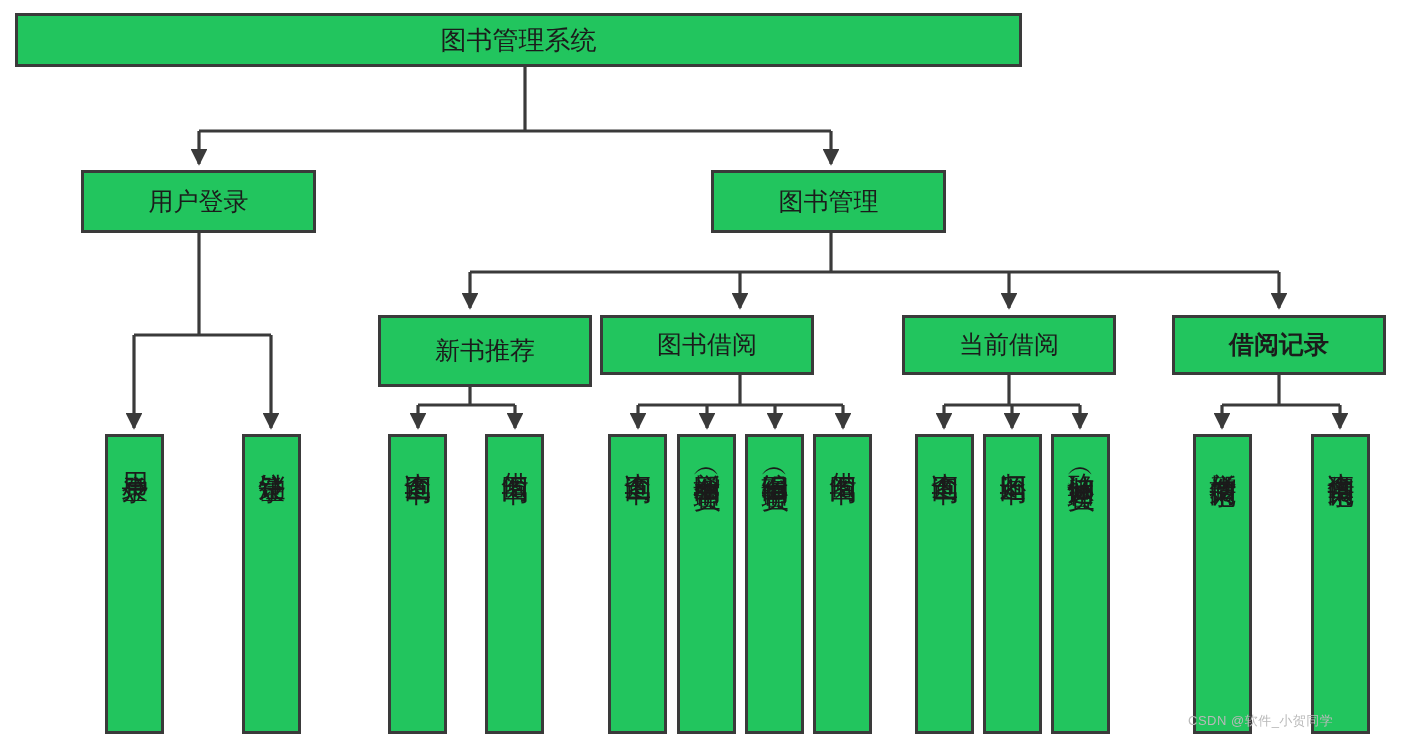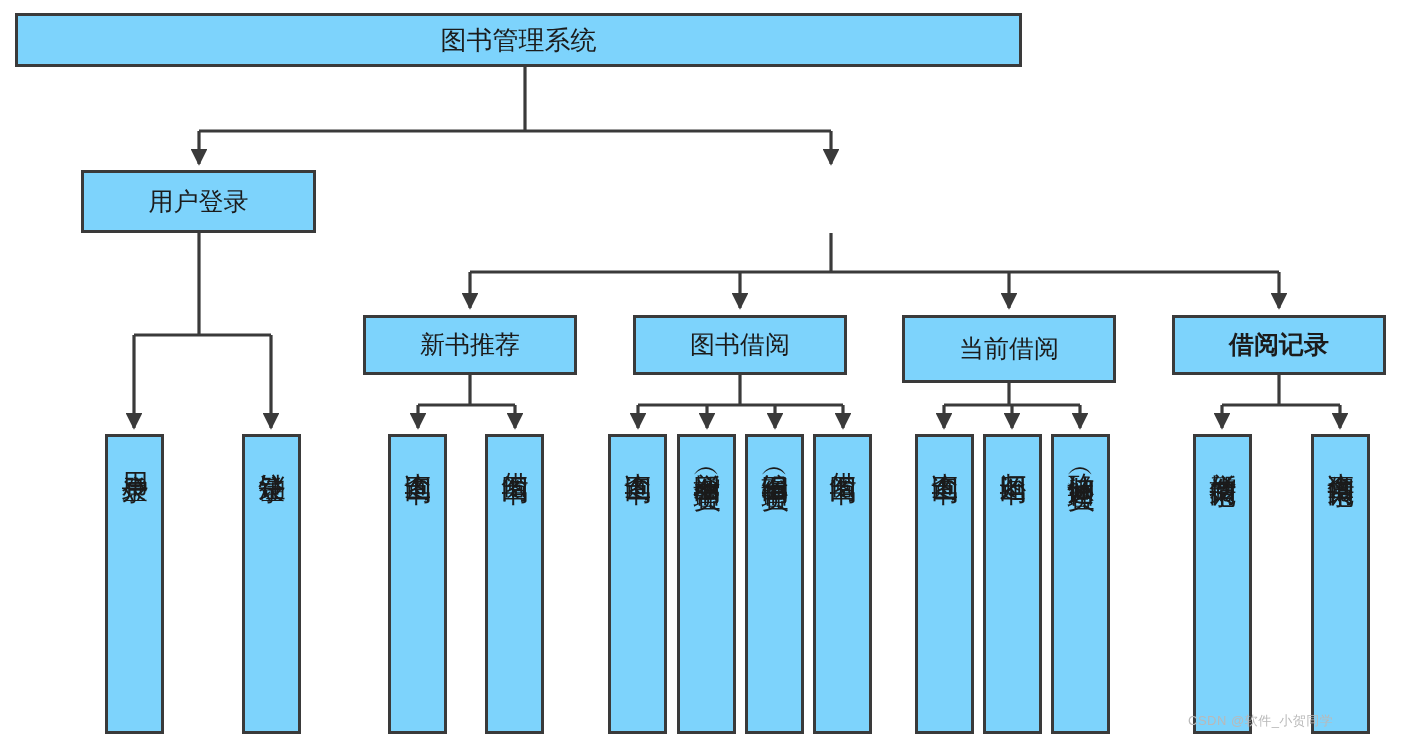--- a/index.html
+++ b/index.html
@@ -28,7 +28,7 @@
   .node {
     position: absolute;
     box-sizing: border-box;
-    background: #7dd3fc;
+    background: #22c55e;
     border: 3px solid #3a3a3a;
     display: flex;
     align-items: center;

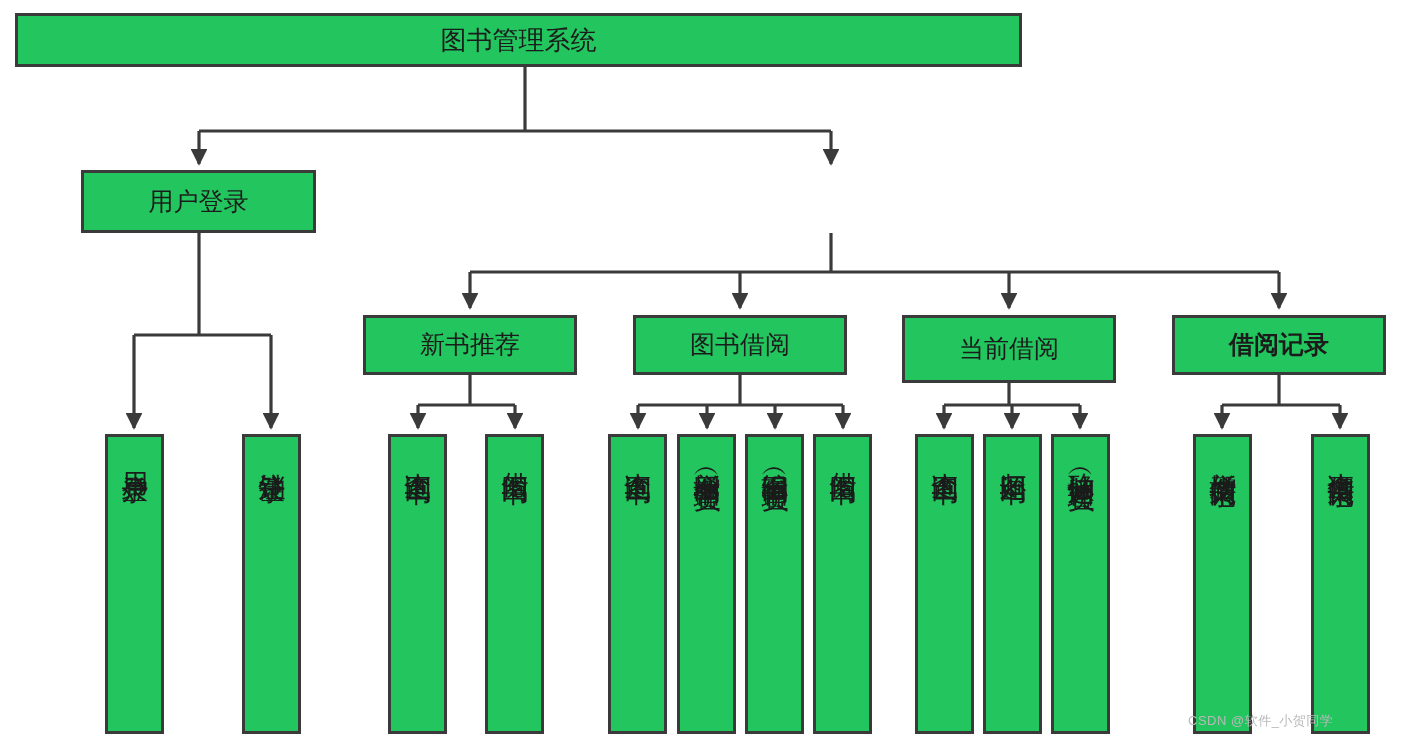--- a/index.html
+++ b/index.html
@@ -133,6 +133,9 @@
   <div class="node h" style="left:81px; top:170px; width:235px; height:63px;">
     <span class="node-label">用户登录</span>
   </div>
+  <div class="node h" style="left:711px; top:170px; width:235px; height:63px;">
+    <span class="node-label">图书管理</span>
+  </div>
 
   <div class="node h" style="left:363px; top:315px; width:214px; height:60px;">
     <span class="node-label">新书推荐</span>

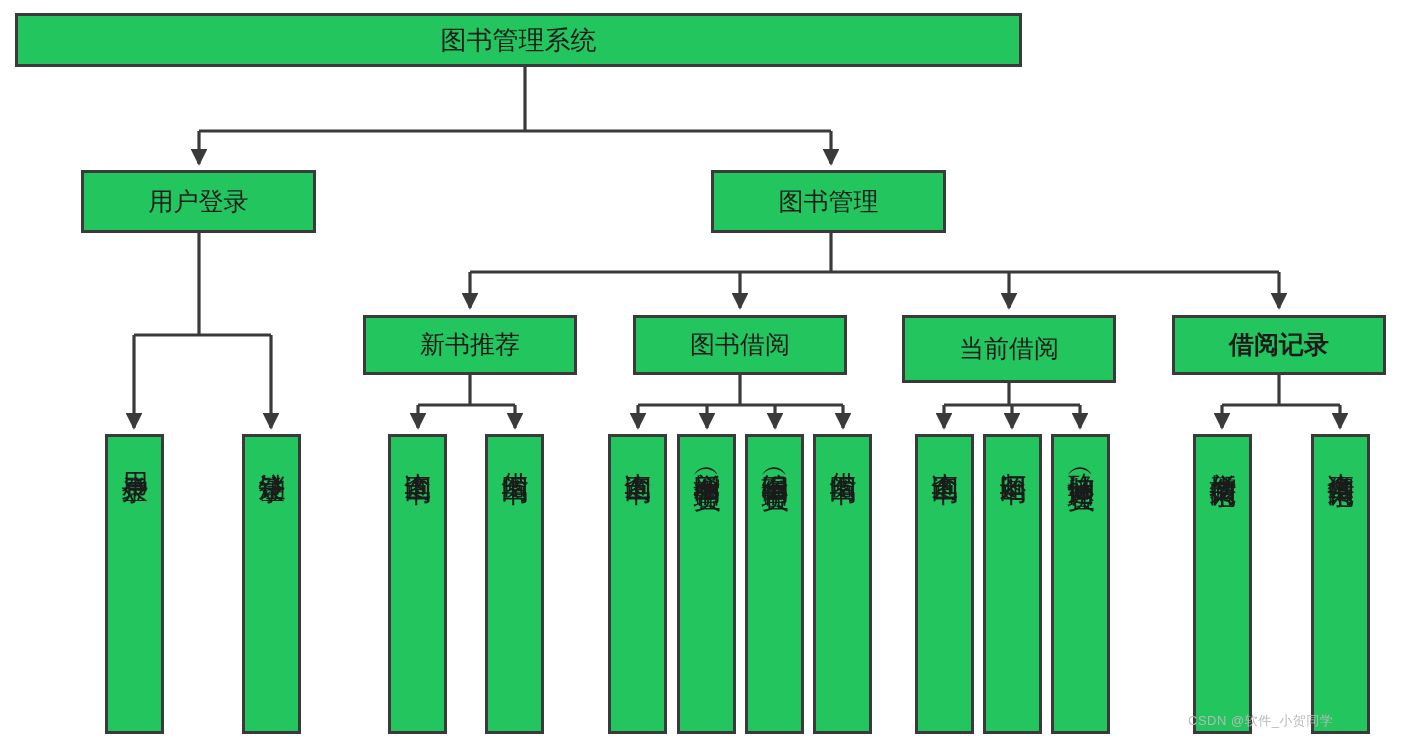--- a/index.html
+++ b/index.html
@@ -137,7 +137,7 @@
     <span class="node-label">图书管理</span>
   </div>
 
-  <div class="node h" style="left:363px; top:315px; width:214px; height:60px;">
+  <div class="node h" style="left:378px; top:315px; width:214px; height:72px;">
     <span class="node-label">新书推荐</span>
   </div>
   <div class="node h" style="left:633px; top:315px; width:214px; height:60px;">

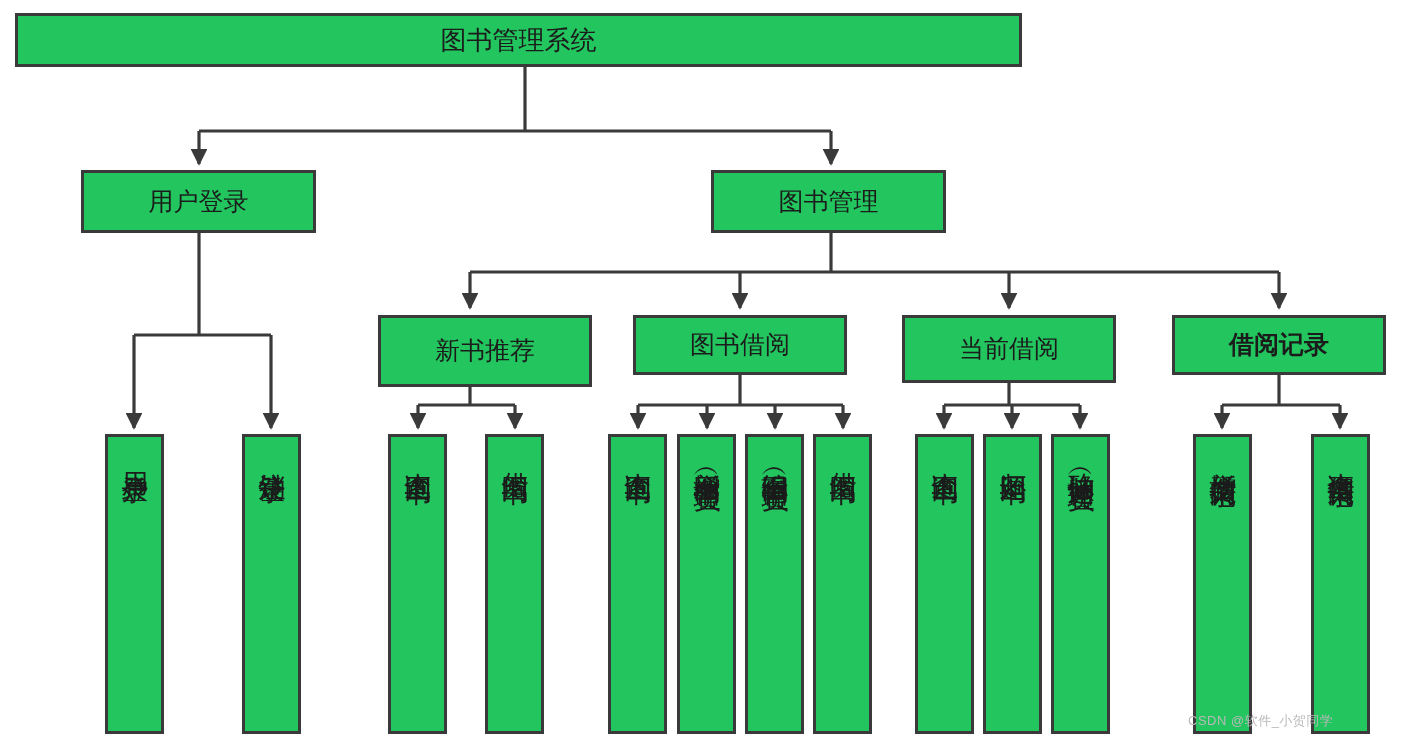--- a/index.html
+++ b/index.html
@@ -140,7 +140,7 @@
   <div class="node h" style="left:378px; top:315px; width:214px; height:72px;">
     <span class="node-label">新书推荐</span>
   </div>
-  <div class="node h" style="left:633px; top:315px; width:214px; height:60px;">
+  <div class="node h" style="left:600px; top:315px; width:214px; height:60px;">
     <span class="node-label">图书借阅</span>
   </div>
   <div class="node h" style="left:902px; top:315px; width:214px; height:68px;">

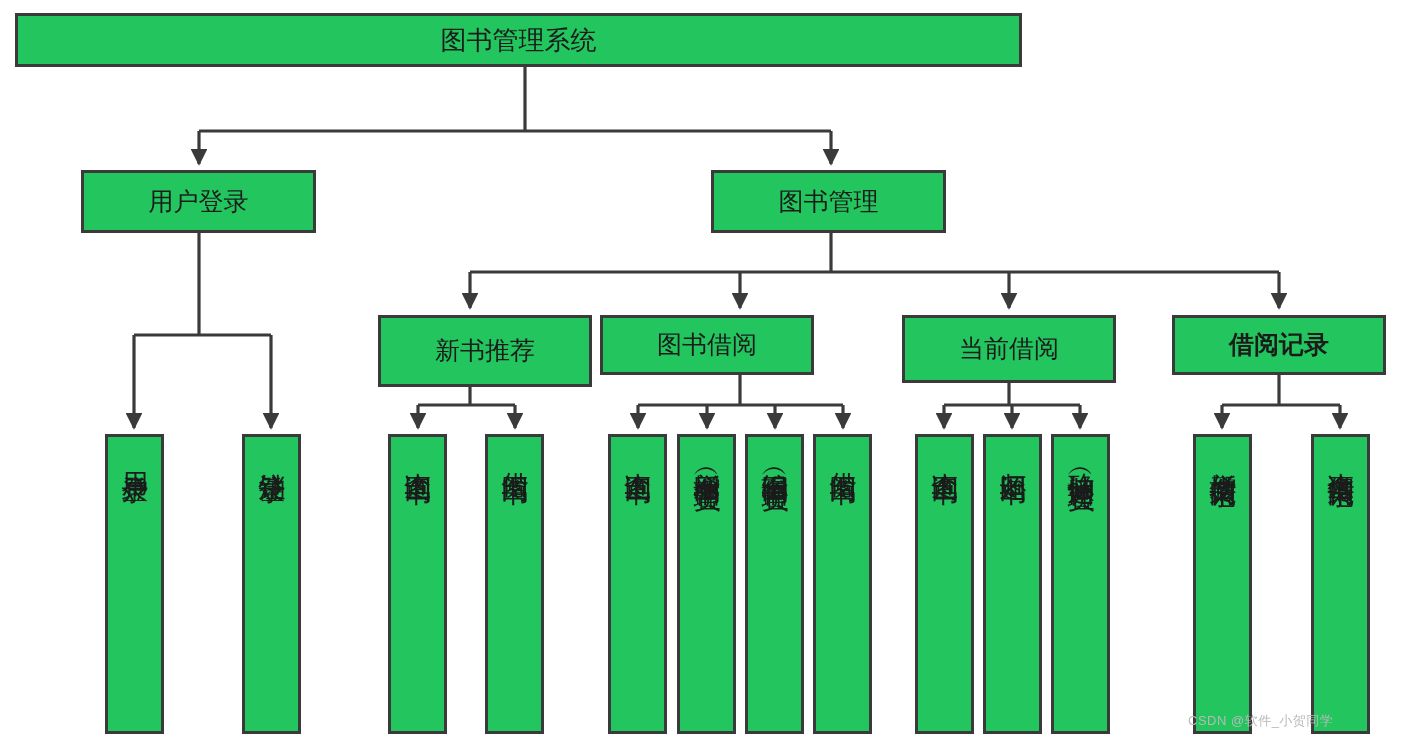--- a/index.html
+++ b/index.html
@@ -143,7 +143,7 @@
   <div class="node h" style="left:600px; top:315px; width:214px; height:60px;">
     <span class="node-label">图书借阅</span>
   </div>
-  <div class="node h" style="left:902px; top:315px; width:214px; height:68px;">
+  <div class="node h" style="left:902px; top:315px; width:214px; height:60px;">
     <span class="node-label">当前借阅</span>
   </div>
   <div class="node h" style="left:1172px; top:315px; width:214px; height:60px;font-weight:bold;">

